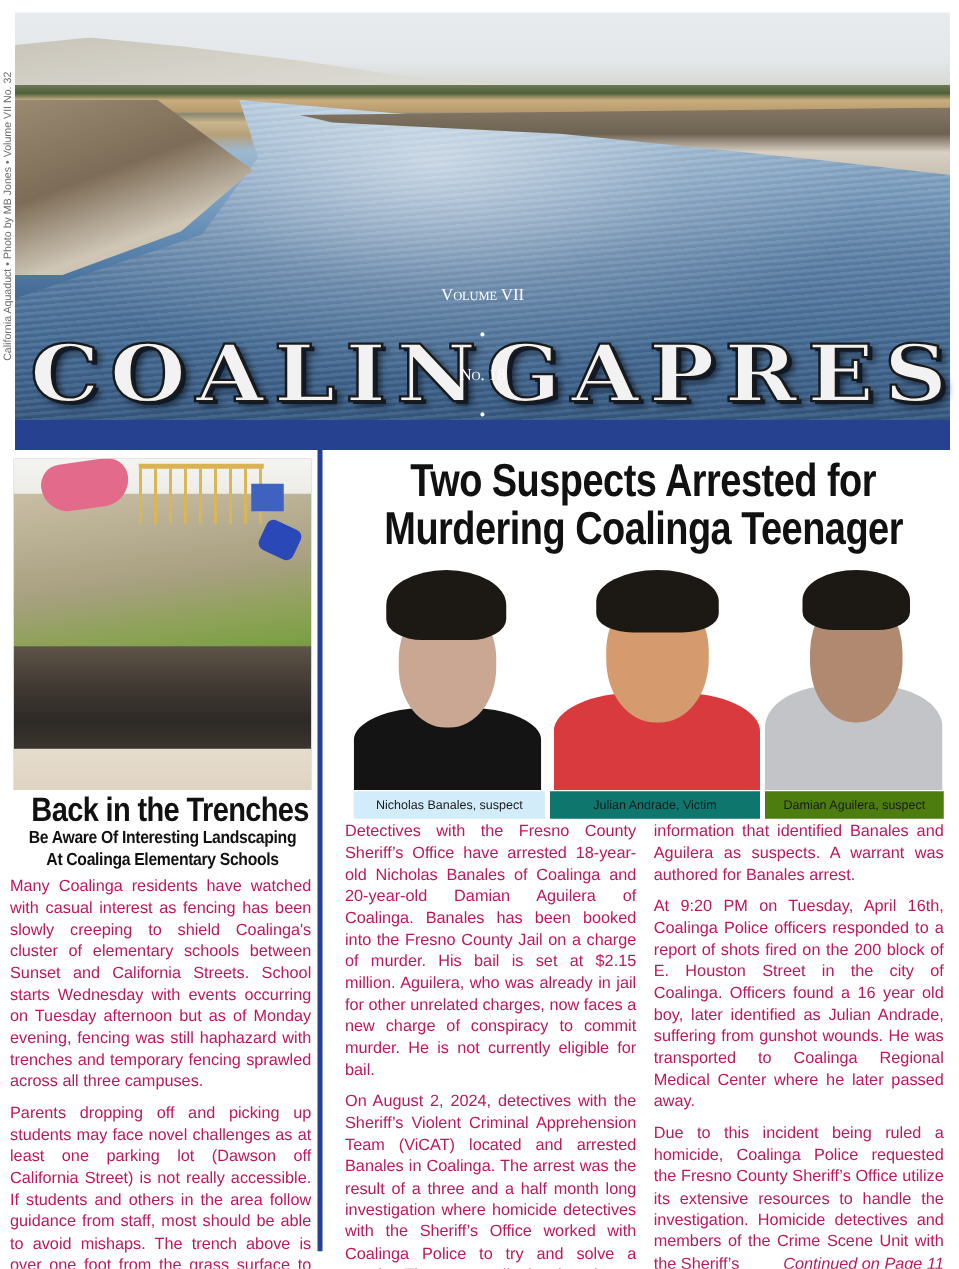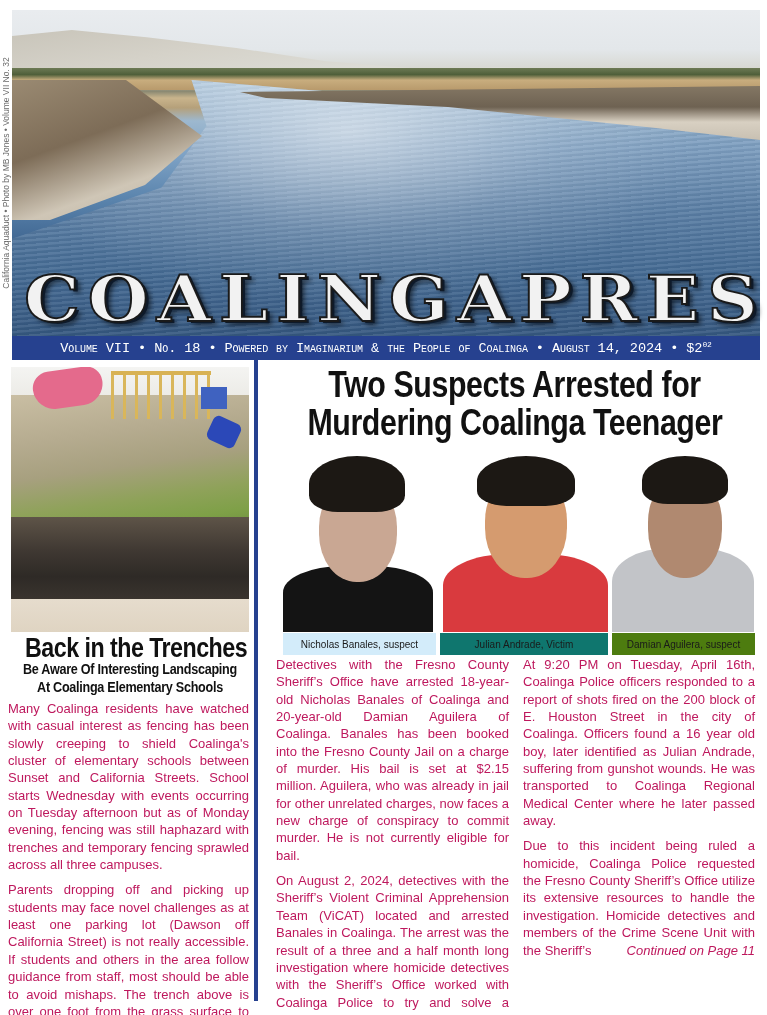--- a/index.html
+++ b/index.html
@@ -67,8 +67,8 @@
       position: absolute; left: 12px; top: 336px; width: 748px; height: 24px;
       background: #26418f;
       display: flex; align-items: center; justify-content: center;
-      color: #ffffff; font-family: Liberation Mono, monospace; font-size: 13.6px;
-      font-variant: small-caps; white-space: nowrap; letter-spacing: -0.1px;
+      color: #ffffff; font-family: Liberation Serif, serif; font-size: 13.6px;
+      font-variant: small-caps; white-space: nowrap; letter-spacing: -0.1px; flex-direction: column;
     }
     .banner sup { font-size: 8px; vertical-align: 5px; }
 

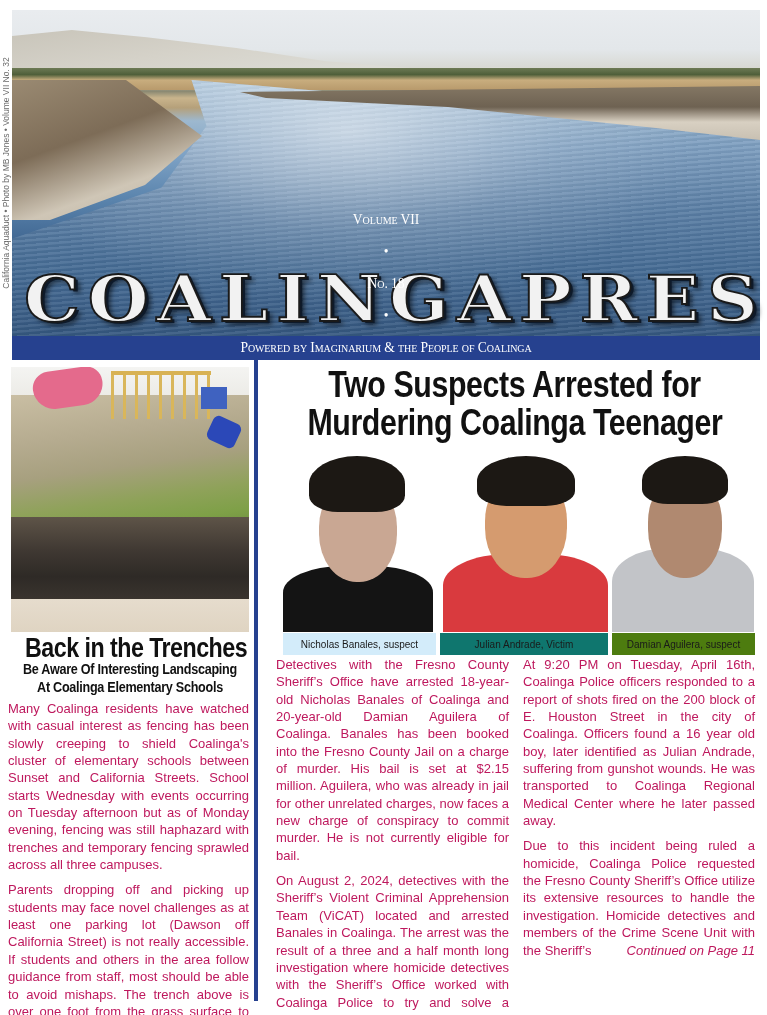--- a/index.html
+++ b/index.html
@@ -208,7 +208,6 @@
   &nbsp;<span>•</span>&nbsp;
   <span>No. 18</span>
   &nbsp;<span>•</span>&nbsp;
-  <span>Powered by Imaginarium &amp; the People of Coalinga</span>
   &nbsp;<span>•</span>&nbsp;
   <span>August 14, 2024</span>
   &nbsp;<span>•</span>&nbsp;

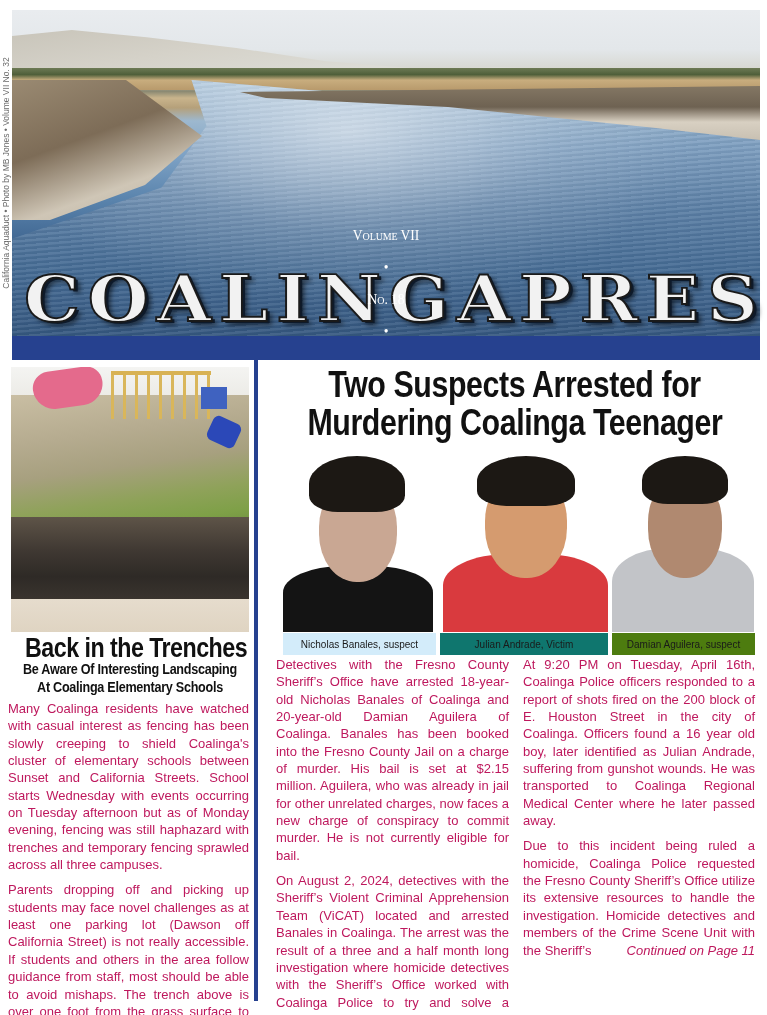--- a/index.html
+++ b/index.html
@@ -268,6 +268,7 @@
 </div>
 
 <div class="right-body">
+  <p class="body-para">information that identified Banales and Aguilera as suspects. A warrant was authored for Banales arrest.</p>
   <p class="body-para">At 9:20 PM on Tuesday, April 16th, Coalinga Police officers responded to a report of shots fired on the 200 block of E. Houston Street in the city of Coalinga. Officers found a 16 year old boy, later identified as Julian Andrade, suffering from gunshot wounds. He was transported to Coalinga Regional Medical Center where he later passed away.</p>
   <p class="body-para"><span>Due to this incident being ruled a homicide, Coalinga Police requested the Fresno County Sheriff’s Office utilize its extensive resources to handle the investigation. Homicide detectives and members of the Crime Scene Unit with the Sheriff’s</span> <span class="continued">Continued on Page 11</span></p>
 </div>

